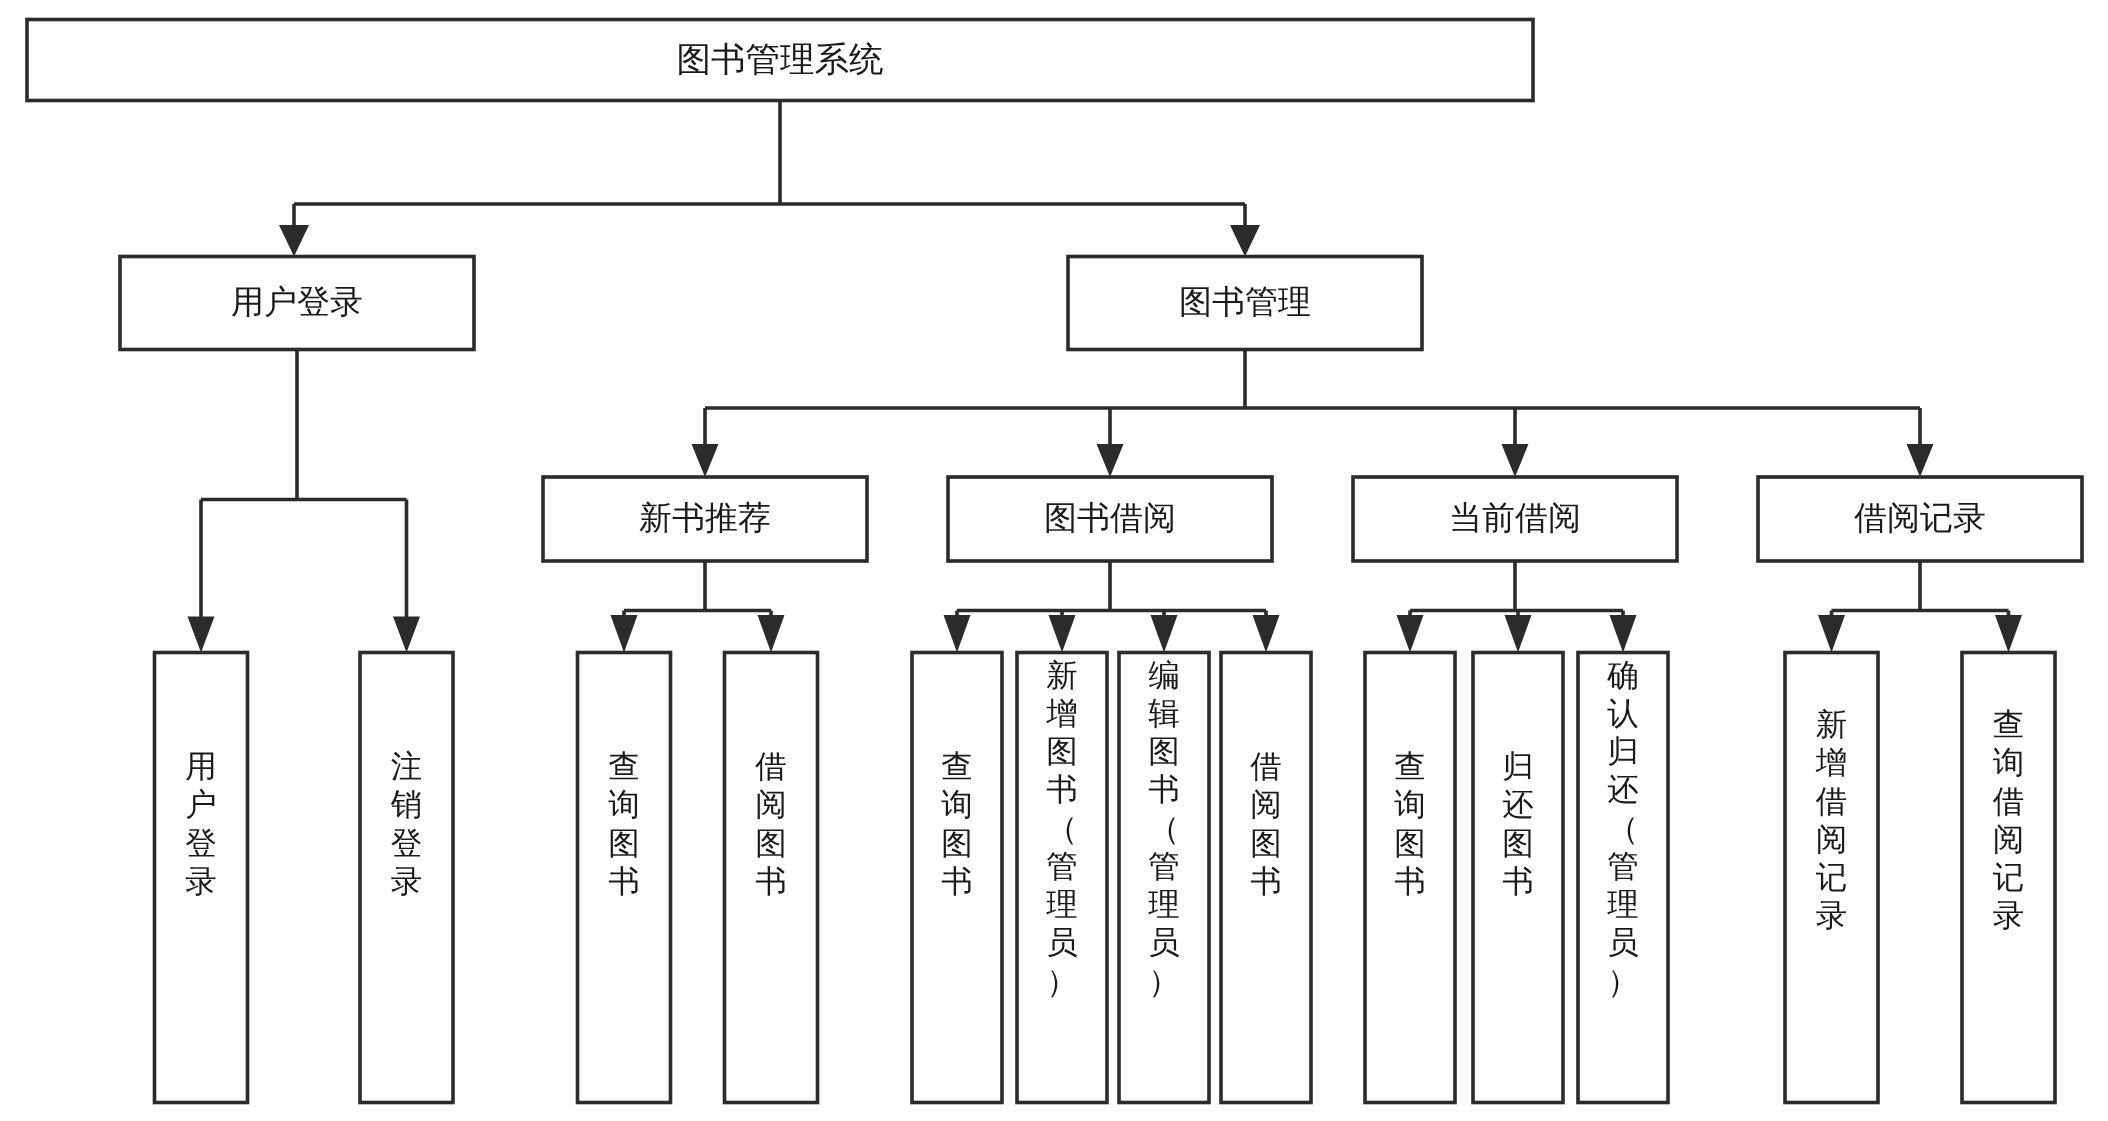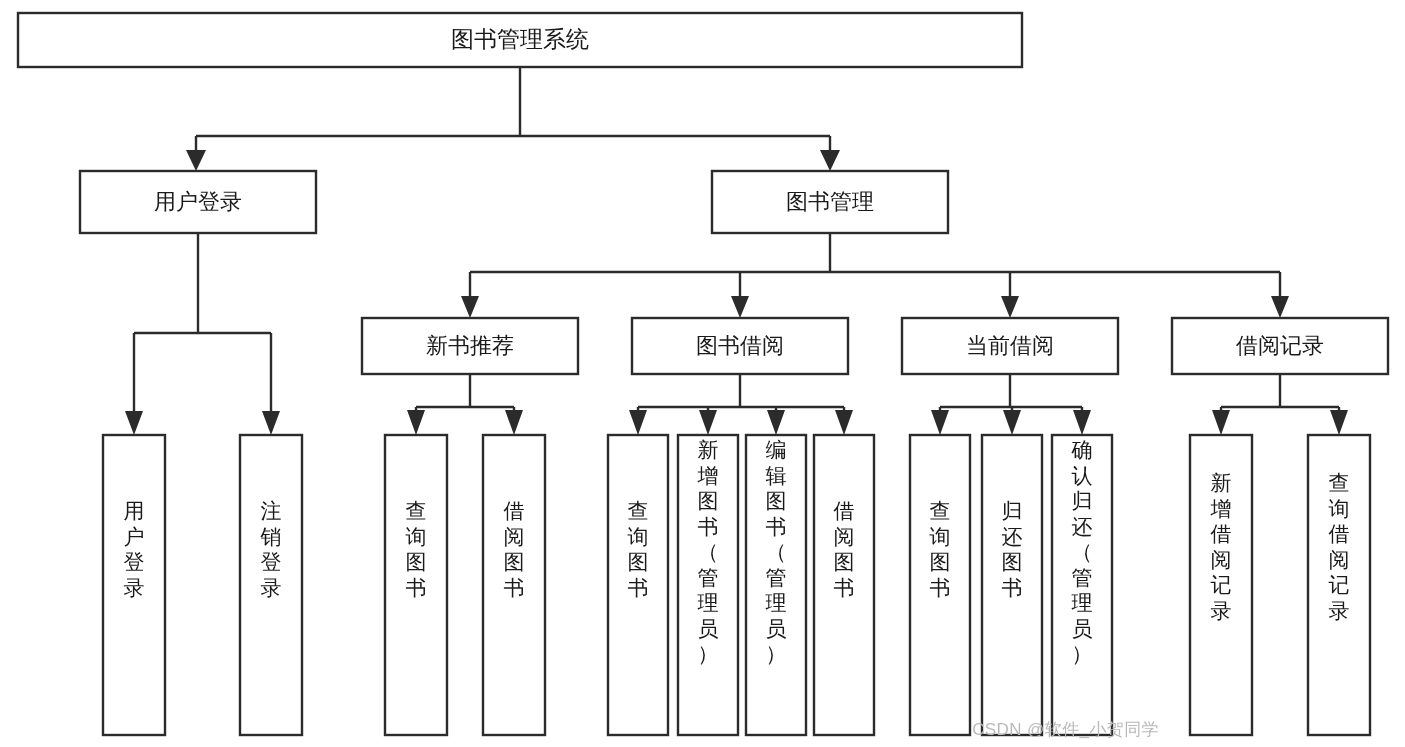--- a/index.html
+++ b/index.html
@@ -18,6 +18,7 @@
     position: relative;
     width: 1167px;
     height: 747px;
+    padding-left: 44px;
   }
   svg.flow {
     position: absolute;

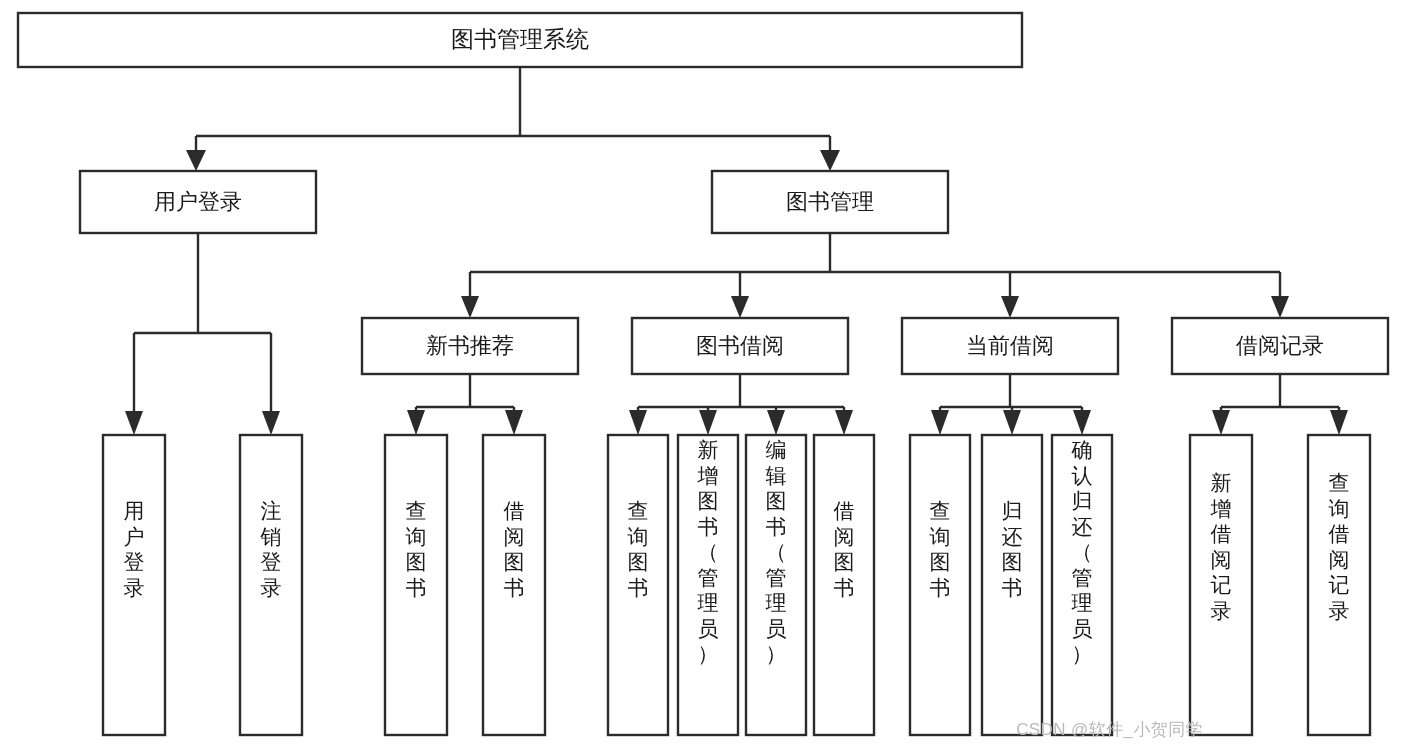--- a/index.html
+++ b/index.html
@@ -239,7 +239,6 @@
 
   </svg>
 
-  <div class="watermark">CSDN @软件_小贺同学</div>
 </div>
 
 </body></html>

